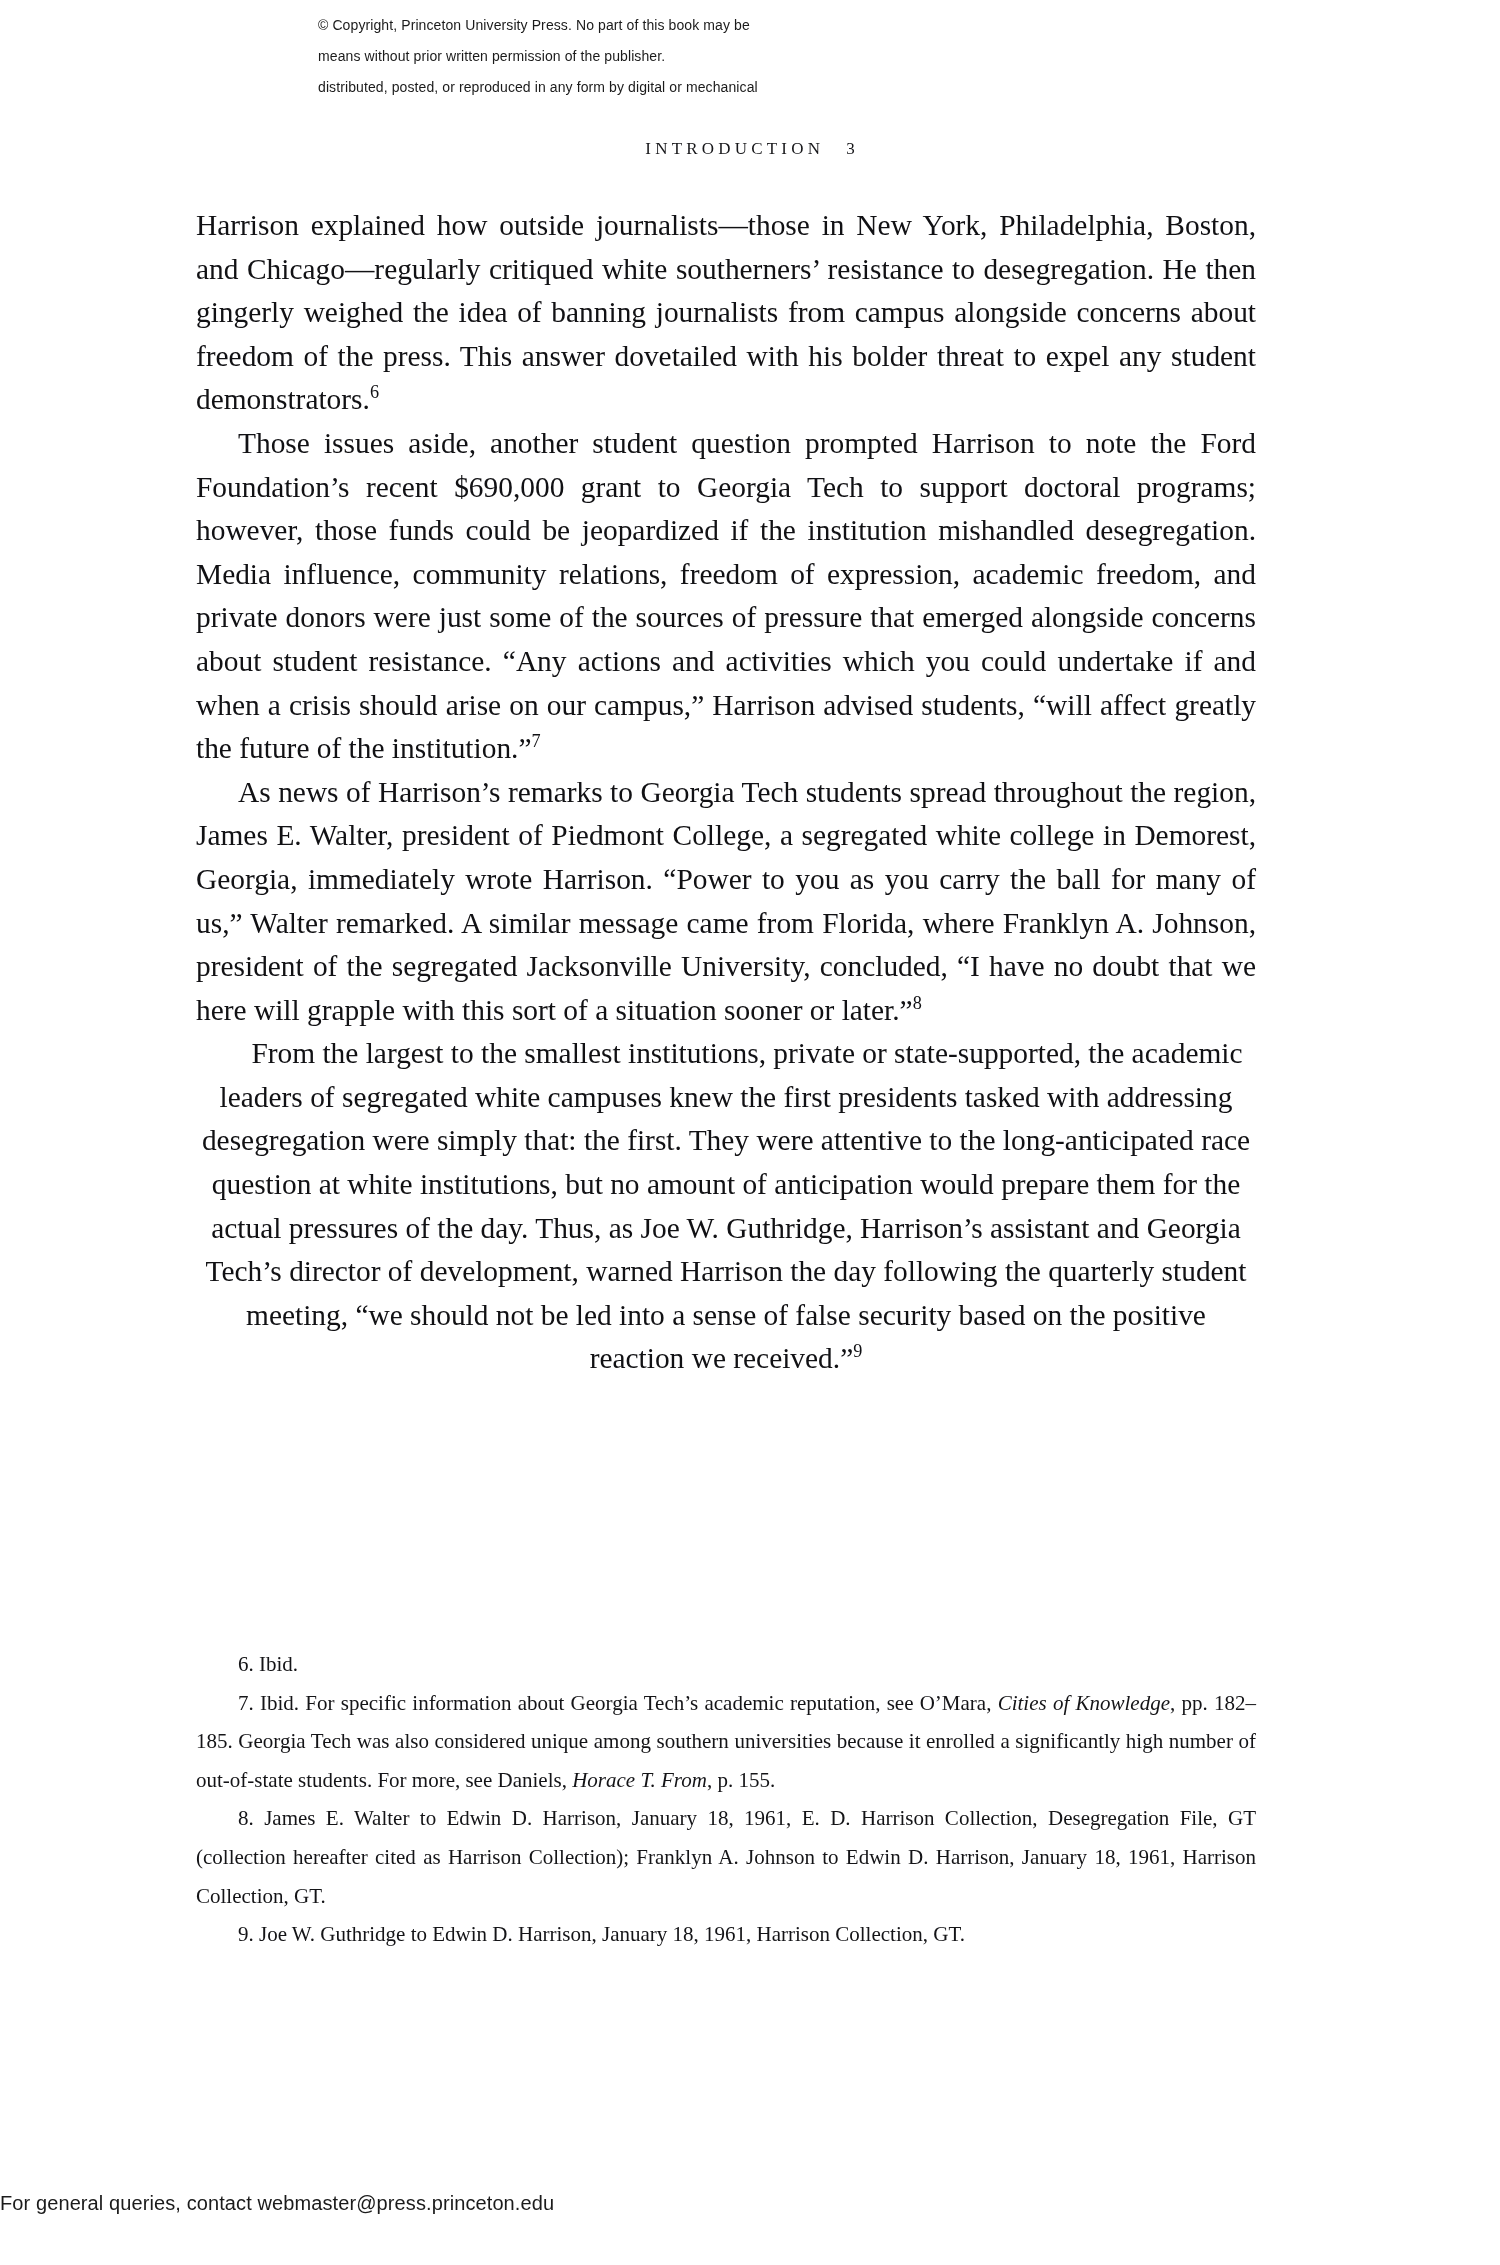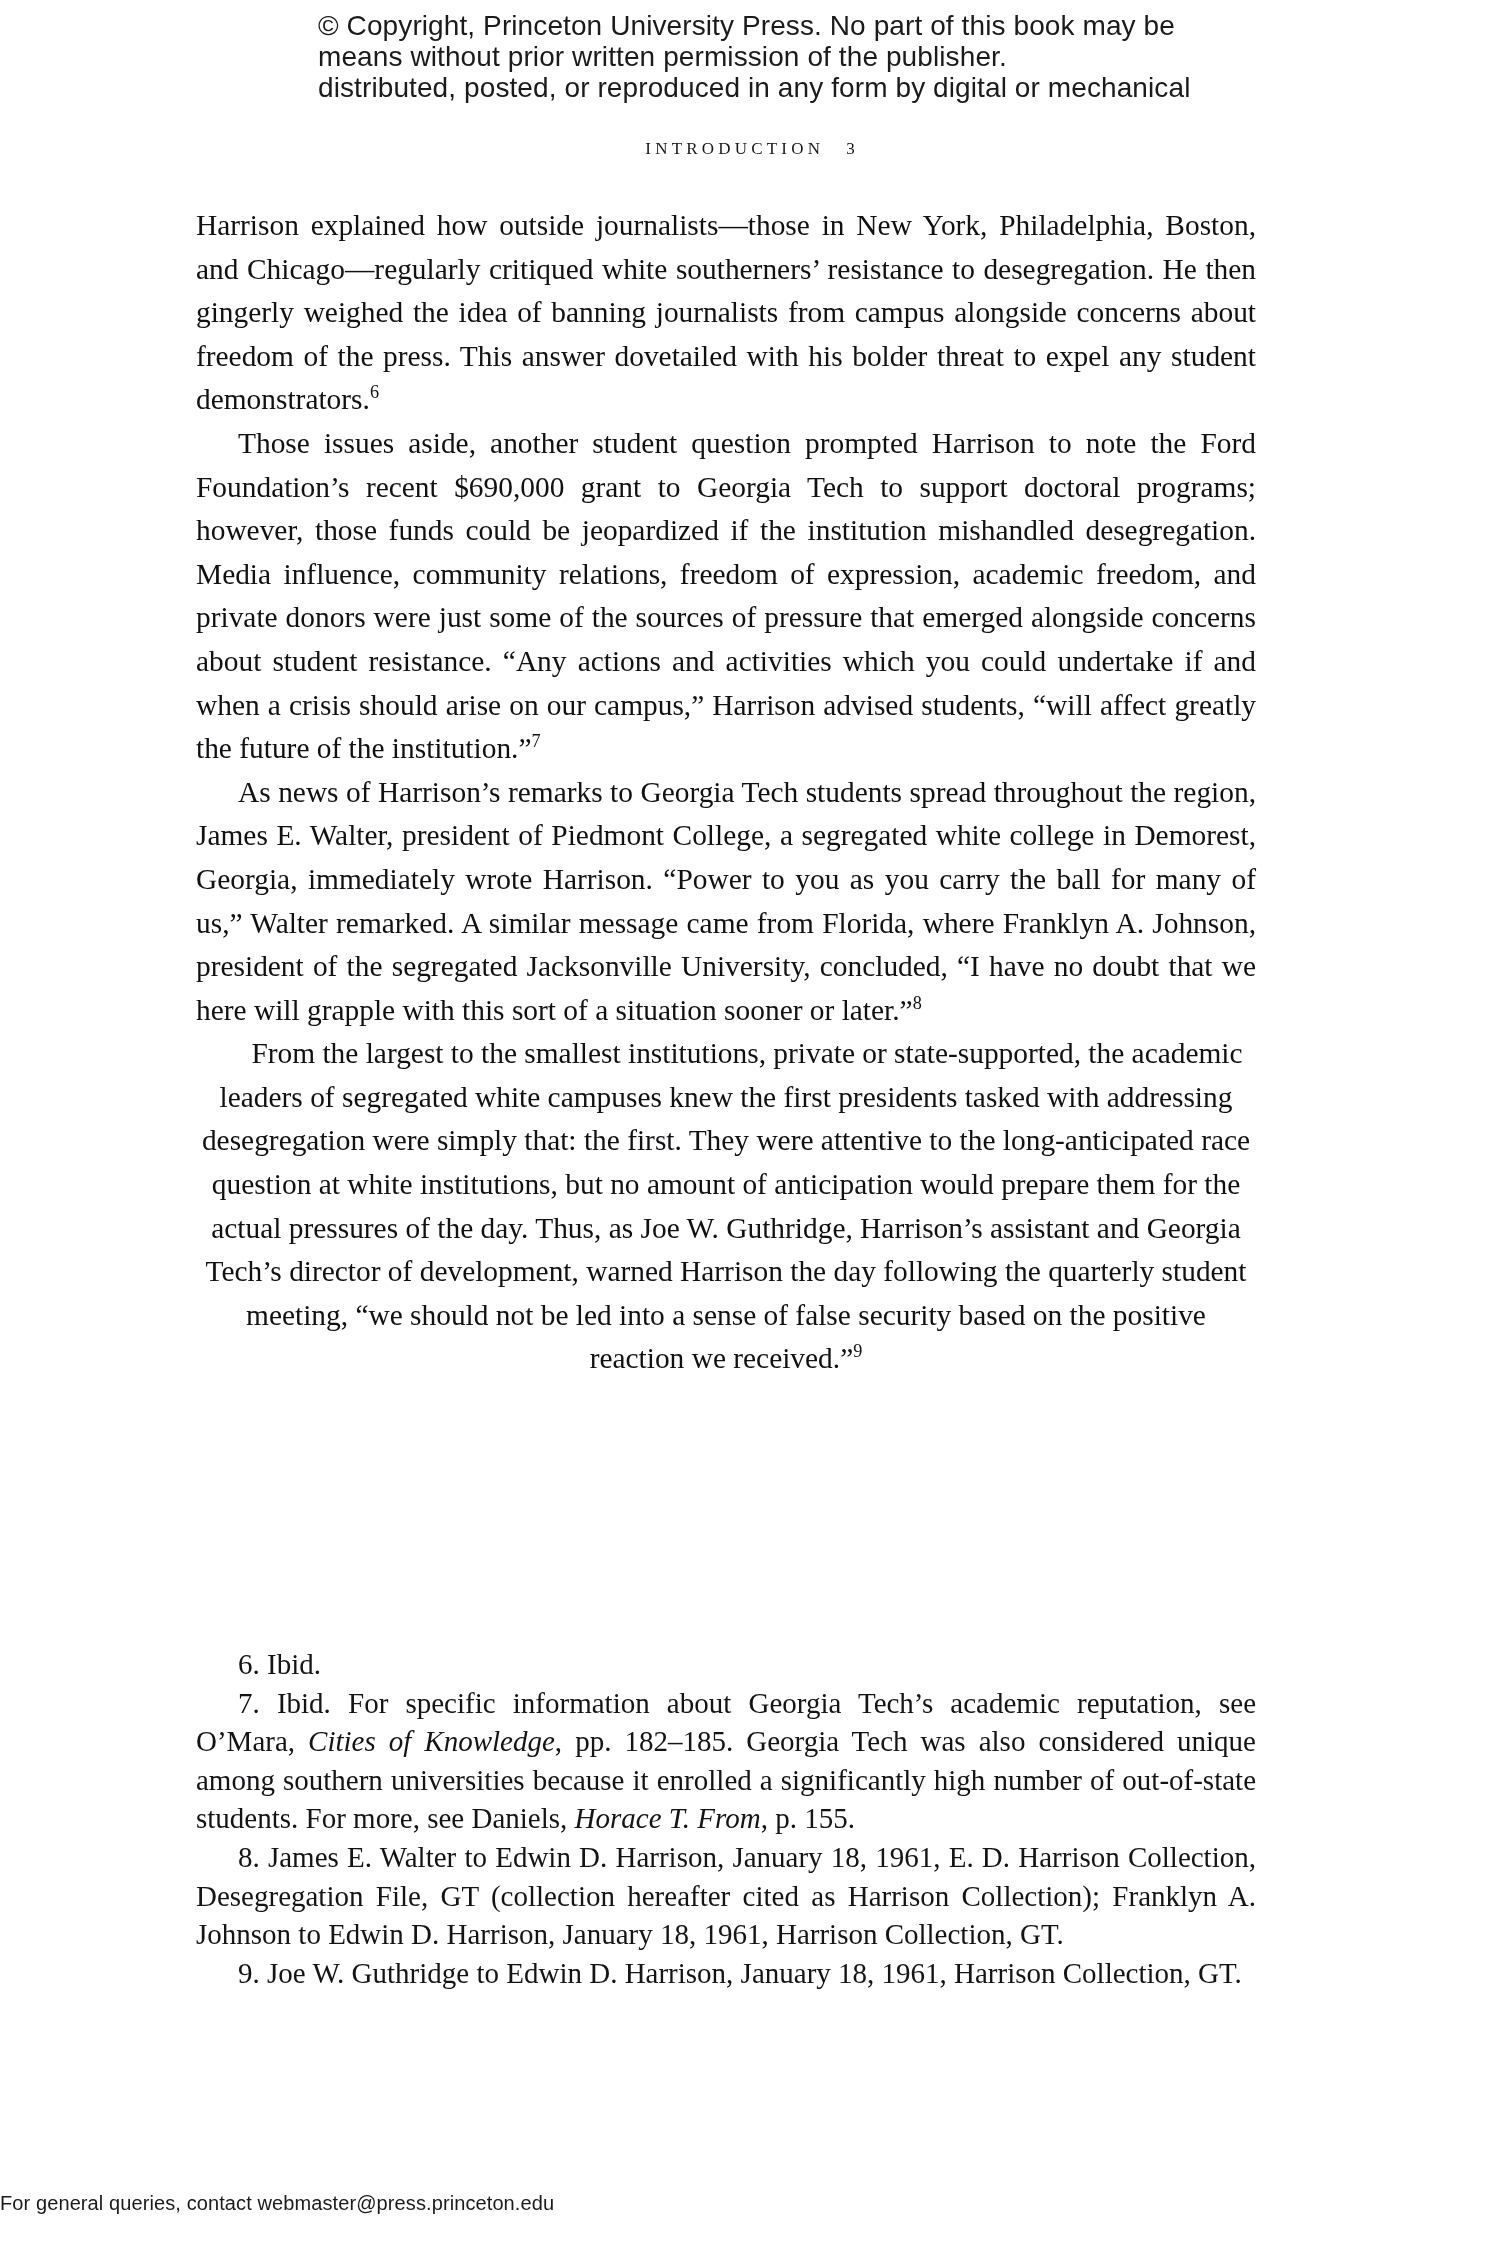--- a/index.html
+++ b/index.html
@@ -24,7 +24,7 @@
     top: 10px;
     width: 860px;
     font-family: "Liberation Sans", sans-serif;
-    font-size: 28px;
+    font-size: 14px;
     line-height: 31px;
     color: #1b1b1b;
     letter-spacing: 0.1px;

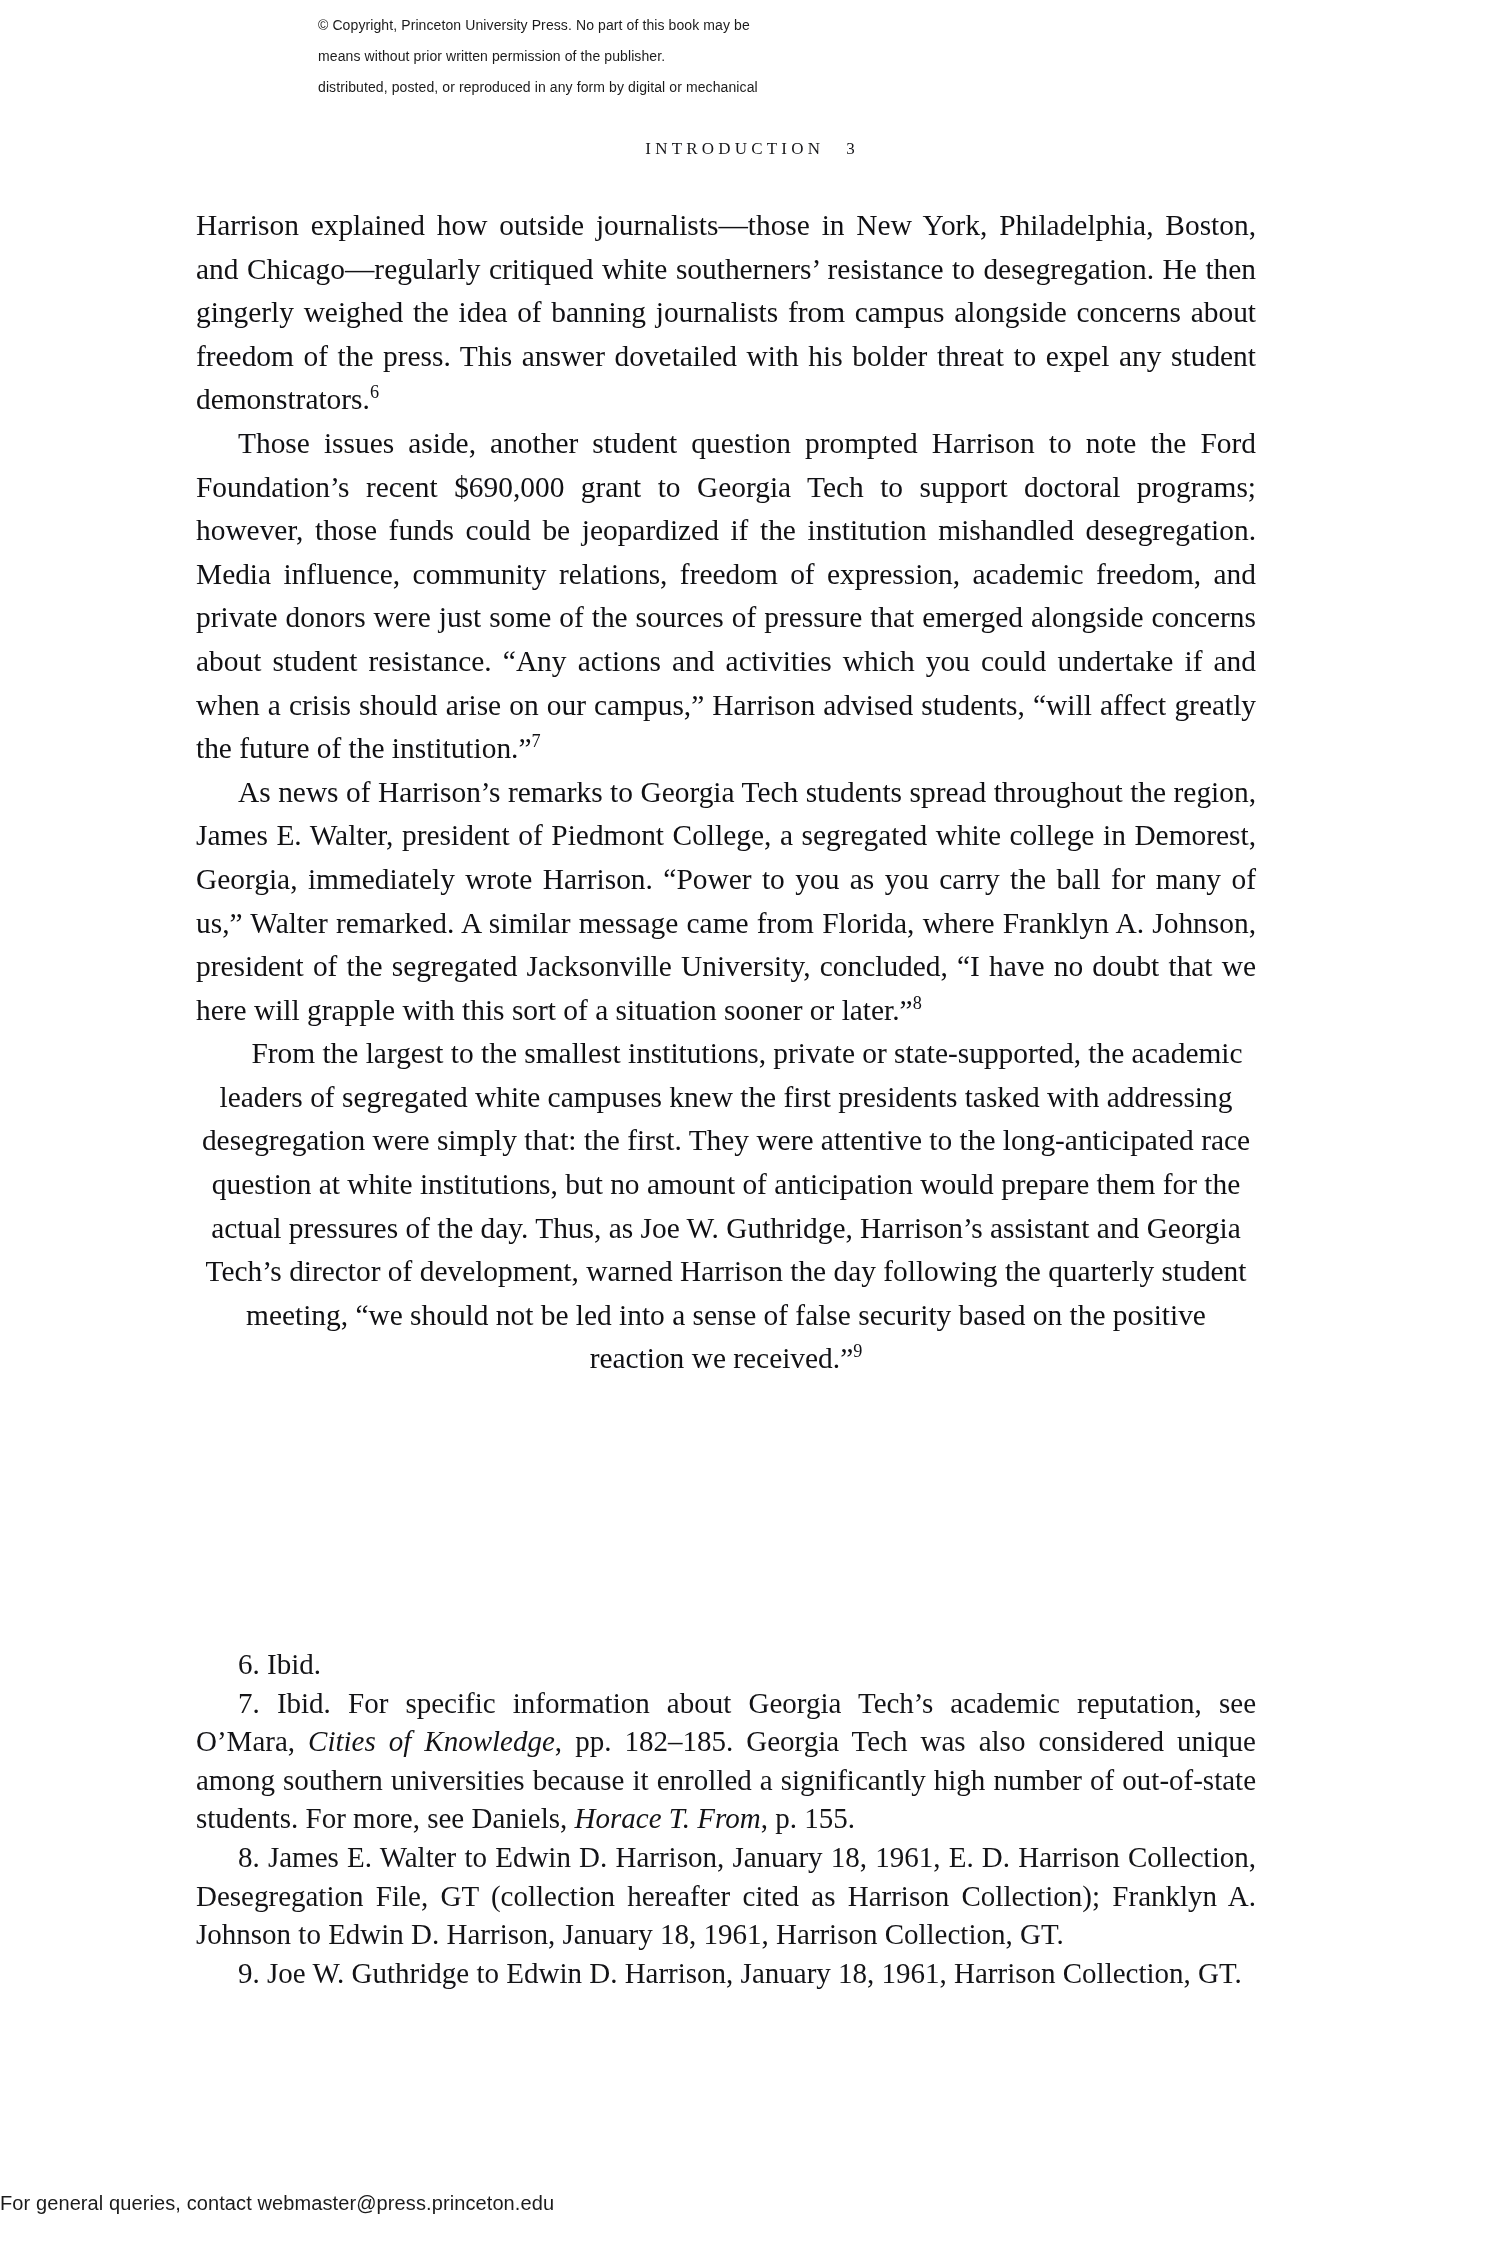--- a/index.html
+++ b/index.html
@@ -89,7 +89,7 @@
     top: 1645px;
     width: 1060px;
     font-family: "Liberation Serif", serif;
-    font-size: 29px;
+    font-size: 21px;
     line-height: 38.6px;
     color: #141417;
     text-align: justify;

